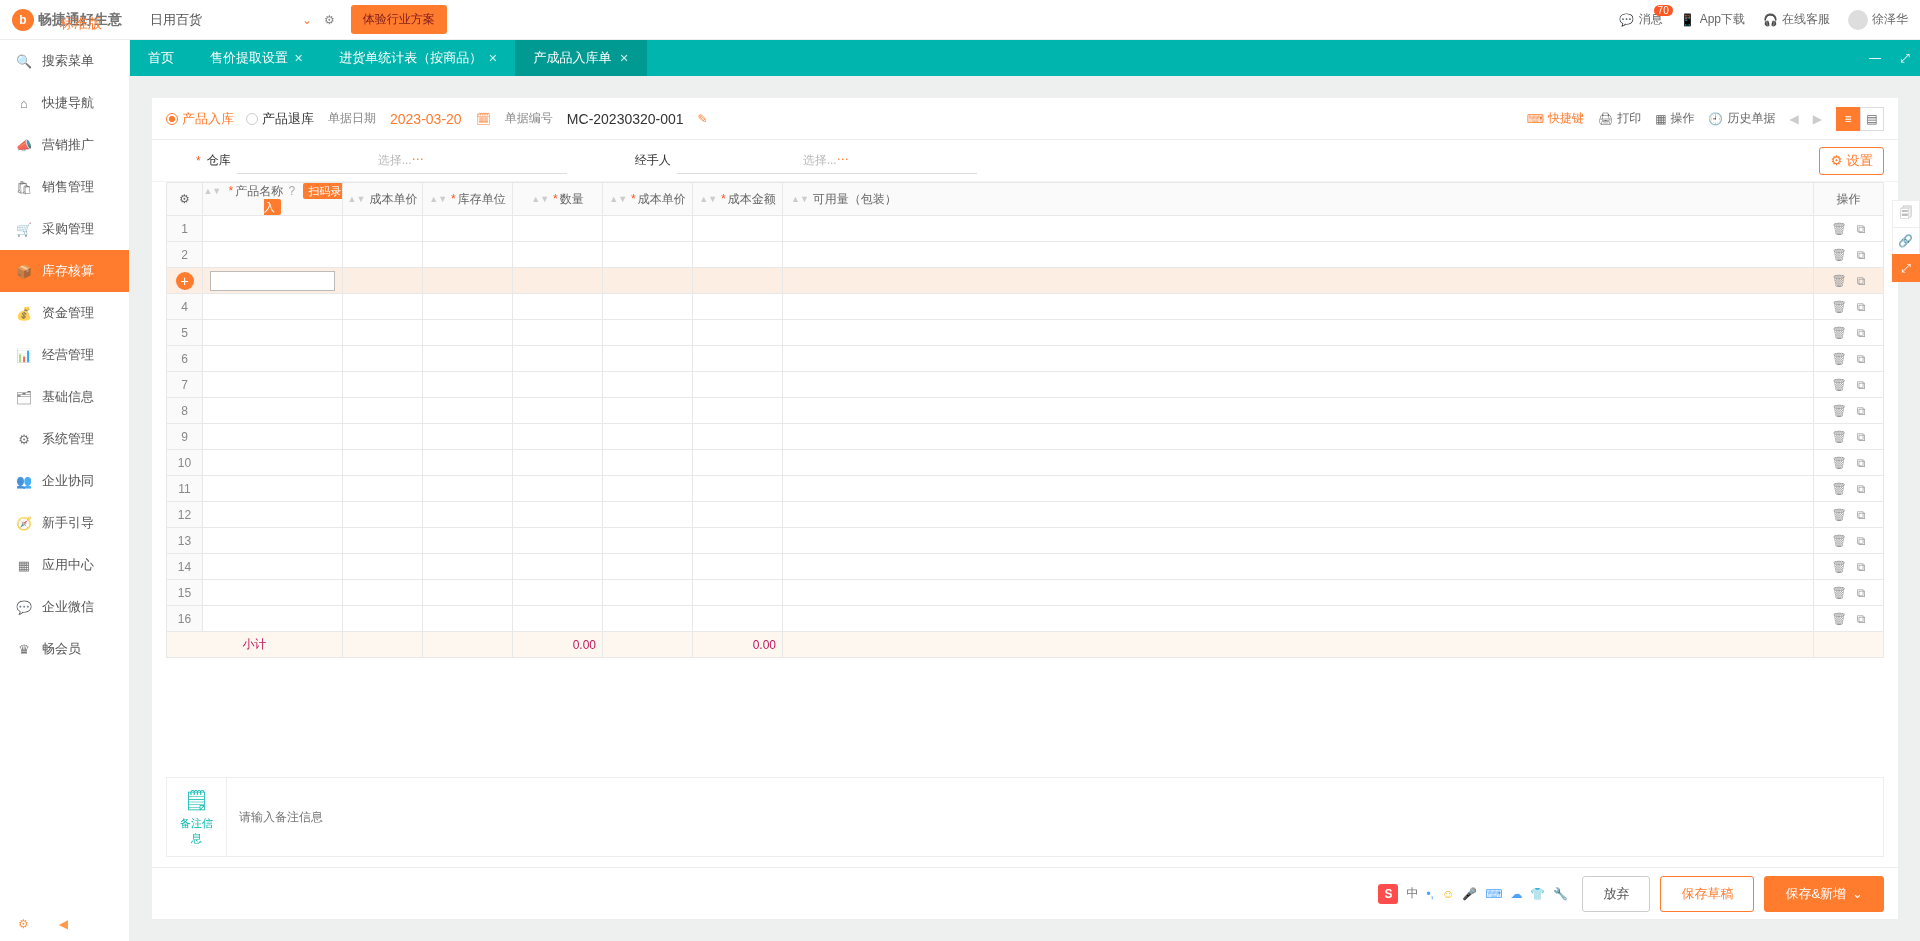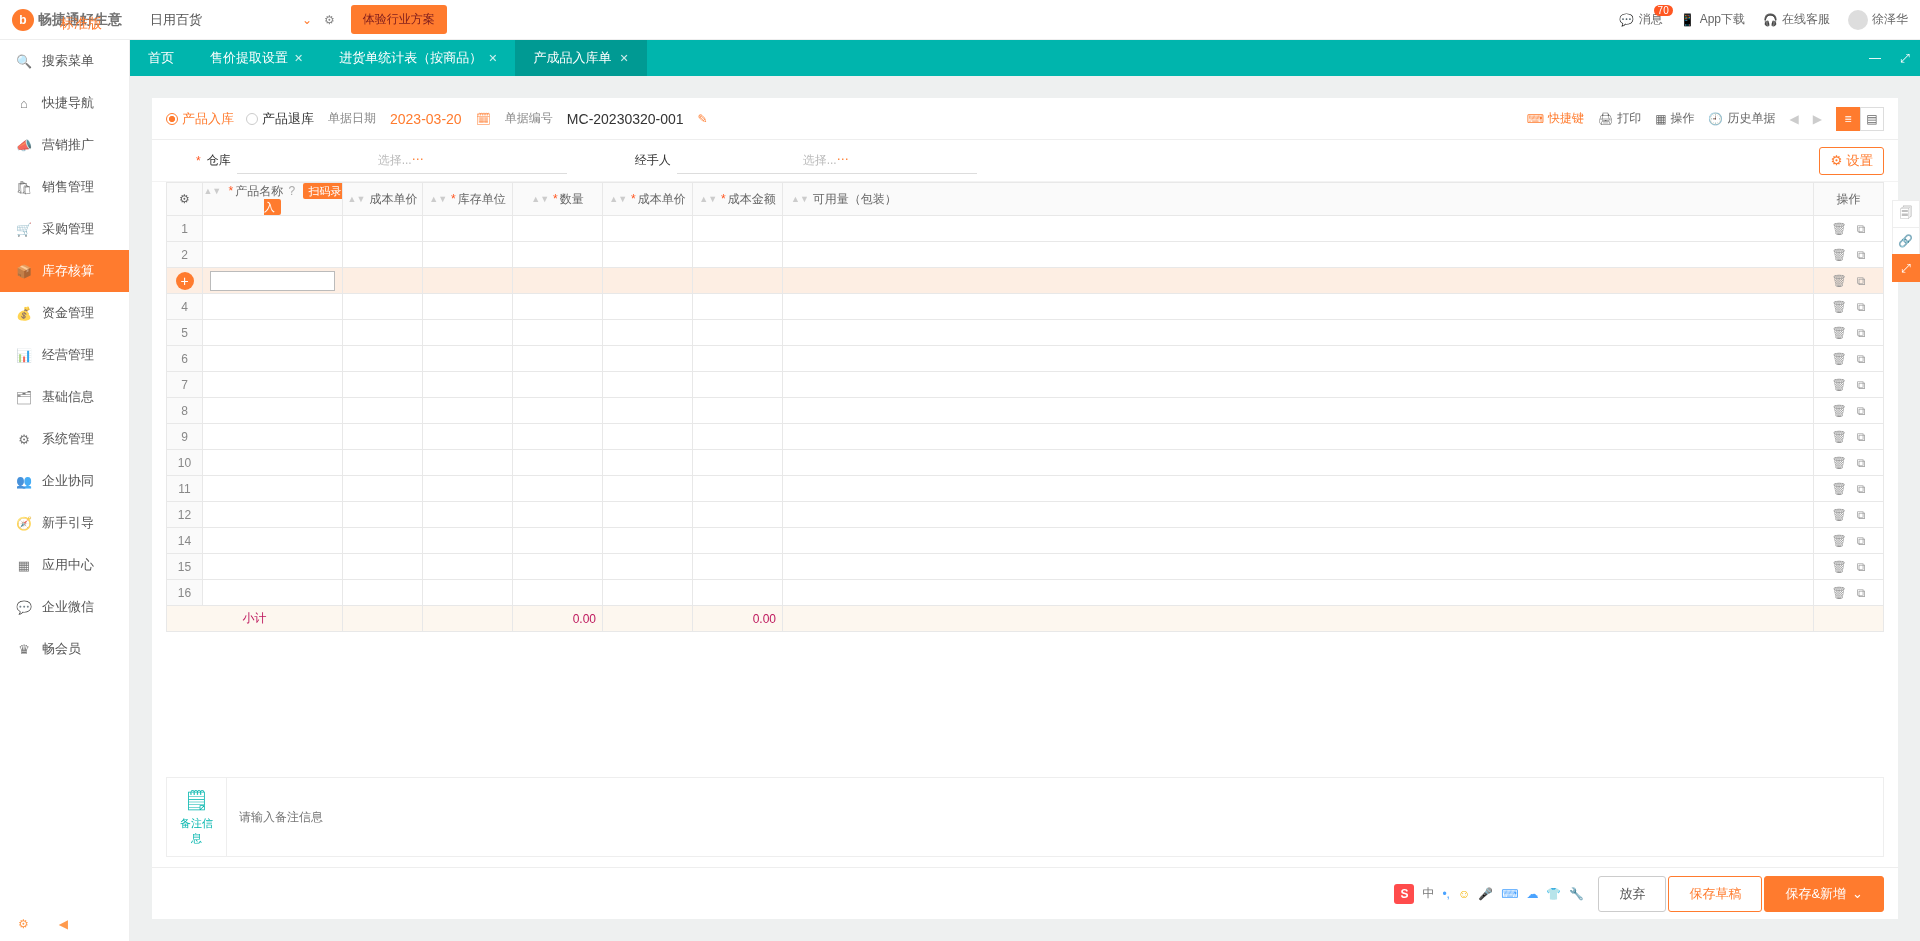--- a/index.html
+++ b/index.html
@@ -513,6 +513,22 @@
                   </td>
                 </tr>
                 <tr>
+                  <td class="row-num">13</td>
+                  <td></td>
+                  <td></td>
+                  <td></td>
+                  <td></td>
+                  <td></td>
+                  <td></td>
+                  <td></td>
+                  <td>
+                    <div class="act-icons">
+                      <span>🗑</span>
+                      <span>⧉</span>
+                    </div>
+                  </td>
+                </tr>
+                <tr>
                   <td class="row-num">14</td>
                   <td></td>
                   <td></td>

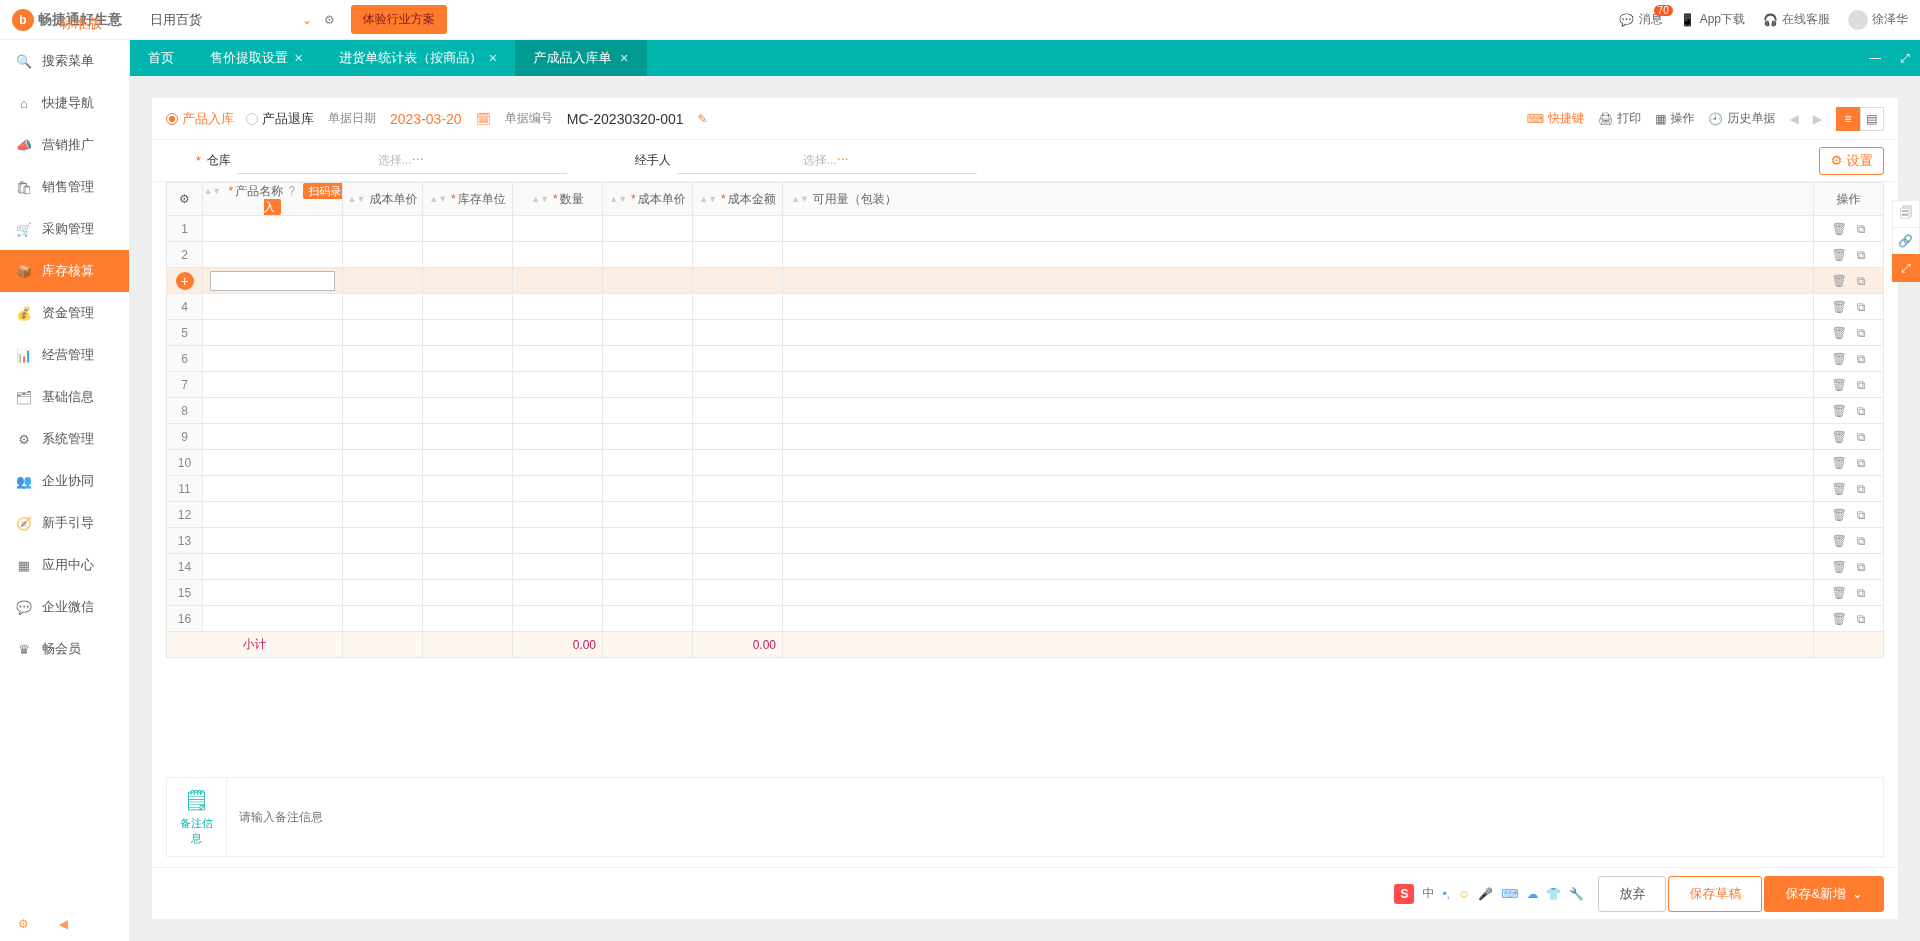--- a/index.html
+++ b/index.html
@@ -76,7 +76,7 @@
 .footer { height:52px; border-top:1px solid #eee; display:flex; align-items:center; padding:0 14px; background:#fff; }
 .footer .ime { margin-left:auto; display:flex; align-items:center; gap:8px; color:#777; }
 .ime-icon { width:20px; height:20px; background:#ff4c4c; color:#fff; border-radius:3px; display:flex; align-items:center; justify-content:center; font-weight:bold; }
-.footer-btns { display:flex; gap:2px; margin-left:14px; }
+.footer-btns { display:flex; gap:10px; margin-left:14px; }
 .btn { padding:8px 20px; border-radius:3px; font-size:13px; cursor:pointer; }
 .btn-plain { background:#fff; border:1px solid #ccc; color:#555; }
 .btn-outline { background:#fff; border:1px solid #ff7b2e; color:#ff7b2e; }

